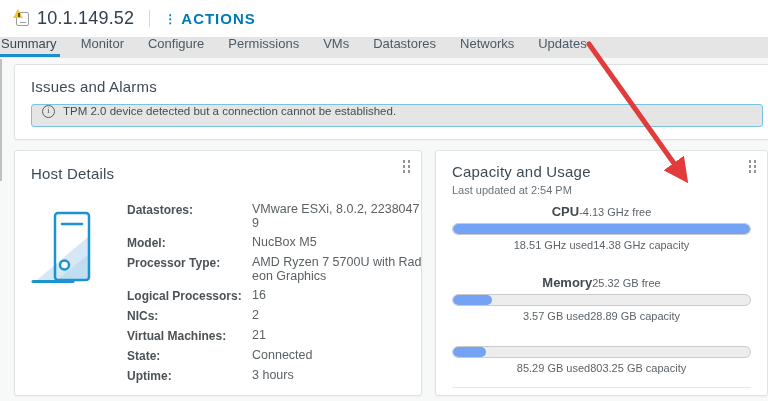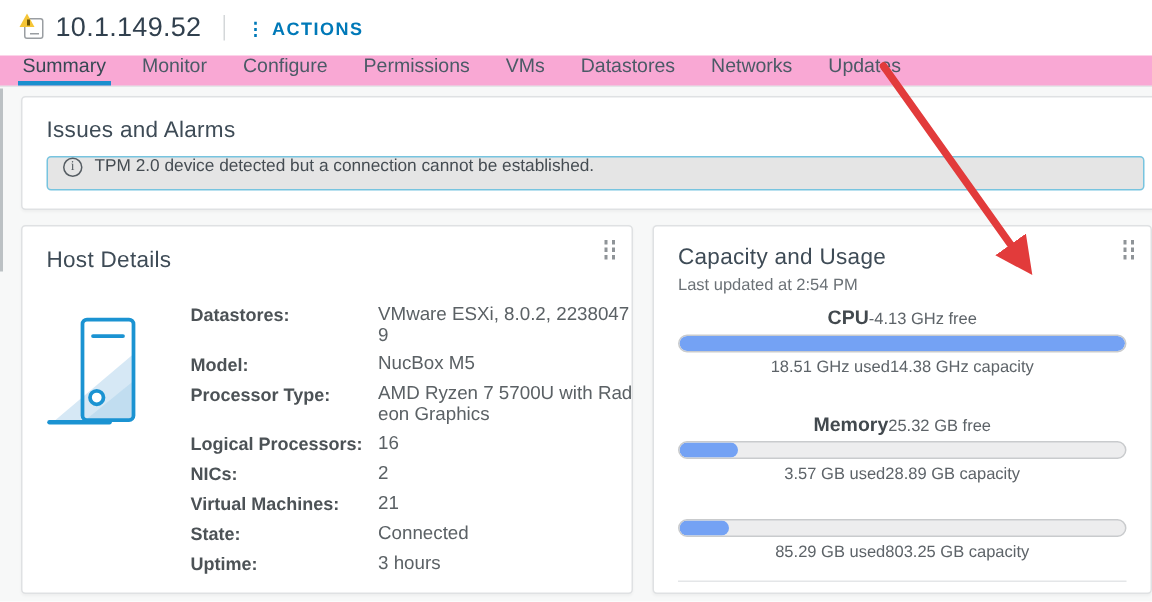--- a/index.html
+++ b/index.html
@@ -21,7 +21,7 @@
   .header-divider { width:1px; height:17px; background:#d4d7d9; margin:0 14px 0 15px; }
   .actions-btn { display:flex; align-items:center; gap:5px; color:#0079b8; cursor:pointer; }
   .kebab { font-size:12px; font-weight:bold; color:#0079b8; line-height:10px; letter-spacing:0; }
-  .actions-label { font-size:12px; font-weight:bold; letter-spacing:1px; }
+  .actions-label { font-size:15px; font-weight:bold; letter-spacing:1px; }
 
   
   .tabs { display:flex; align-items:flex-end; height:21px; padding-left:14px;

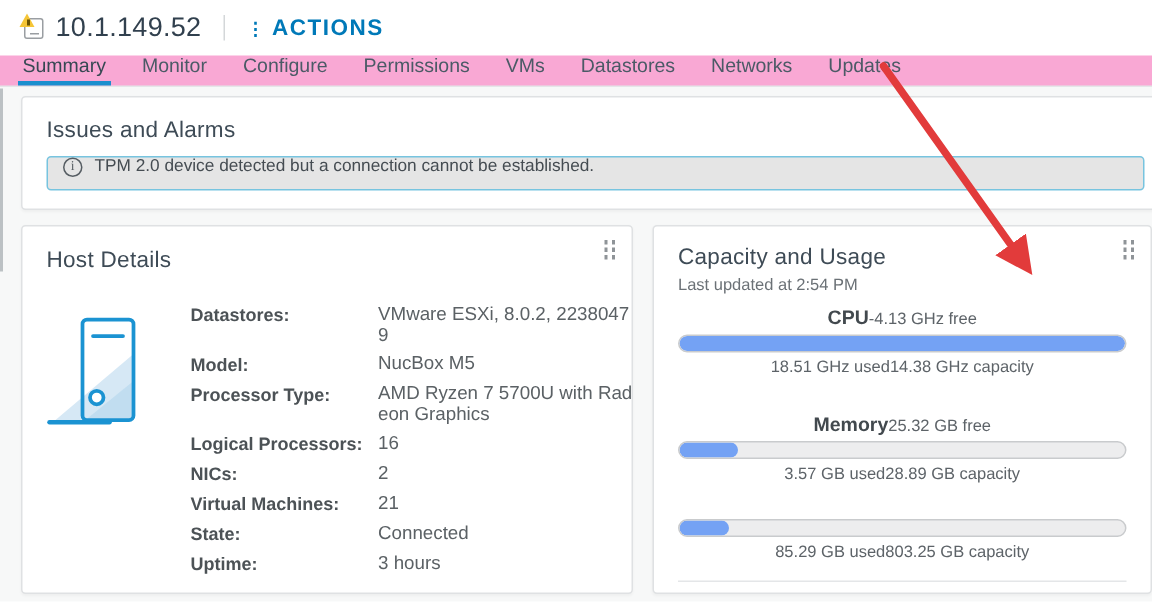--- a/index.html
+++ b/index.html
@@ -24,8 +24,8 @@
   .actions-label { font-size:15px; font-weight:bold; letter-spacing:1px; }
 
   
-  .tabs { display:flex; align-items:flex-end; height:21px; padding-left:14px;
-    border-bottom:1px solid #e4e6e8; background:#f9a8d4; }
+  .tabs { display:flex; align-items:flex-end; height:21px; 
+    border-bottom:1px solid #e4e6e8; background:#e5e5e5; }
   .tab { font-size:13px; color:#4b5a66; margin-right:22px; padding:0 1px 6px 1px;
     position:relative; cursor:pointer; white-space:nowrap; }
   .tab.active { color:#374853; }

